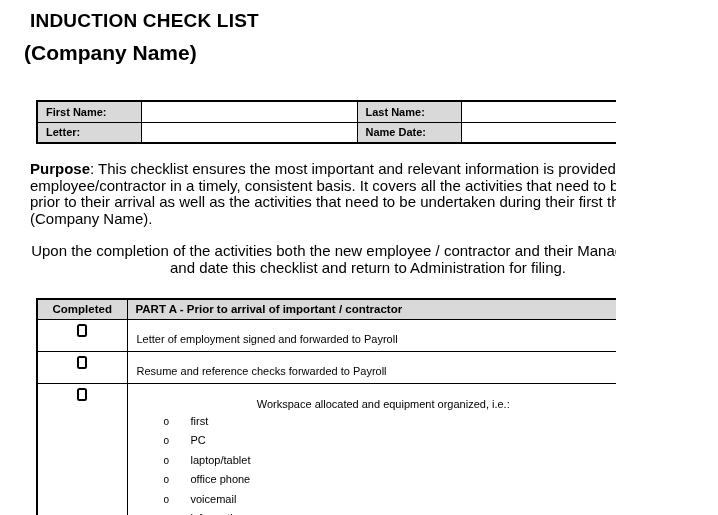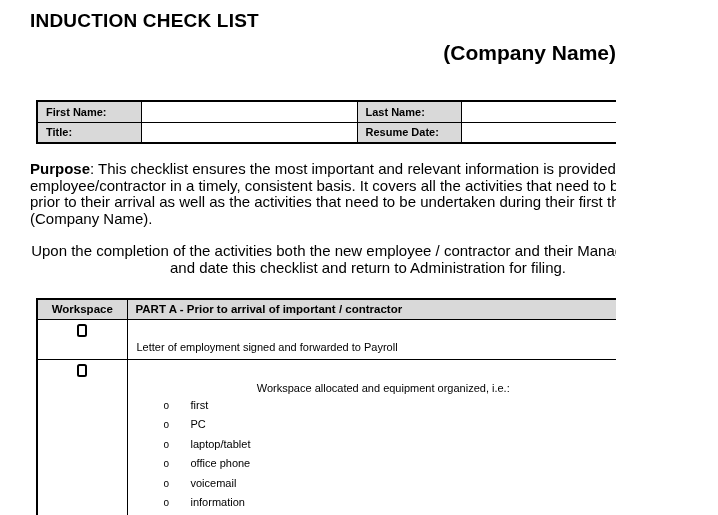--- a/index.html
+++ b/index.html
@@ -23,7 +23,7 @@
   .company-name {
     margin-top: 9px;
     padding-left: 24px;
-    text-align: right;
+    text-align: left;
     font-size: 21px;
     font-weight: bold;
     line-height: 1.15;

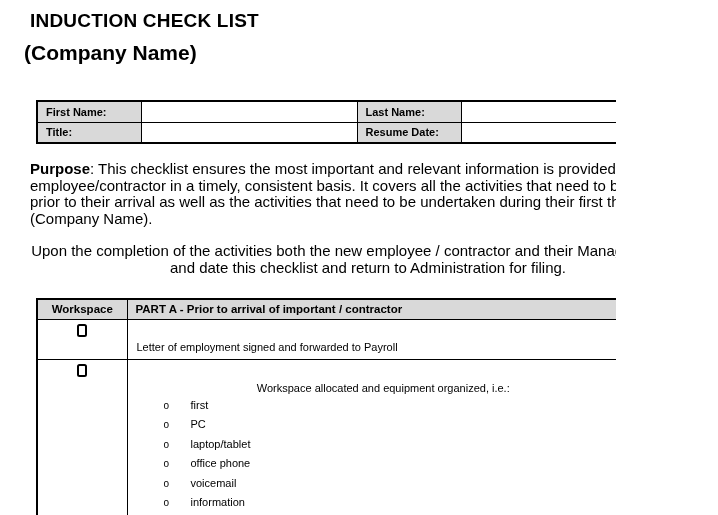--- a/index.html
+++ b/index.html
@@ -127,7 +127,7 @@
       <td></td>
     </tr>
     <tr>
-      <td class="lbl">Title:</td>
+      <td class="lbl">Letter:</td>
       <td></td>
       <td class="lbl">Resume Date:</td>
       <td></td>

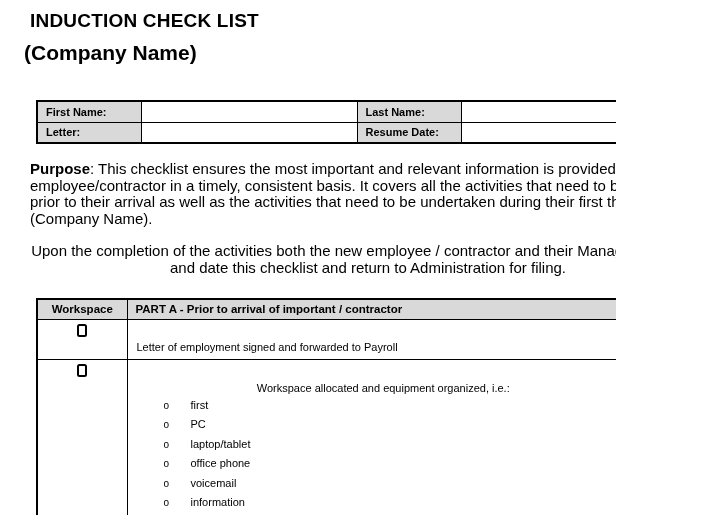--- a/index.html
+++ b/index.html
@@ -129,7 +129,7 @@
     <tr>
       <td class="lbl">Letter:</td>
       <td></td>
-      <td class="lbl">Resume Date:</td>
+      <td class="lbl">Name Date:</td>
       <td></td>
     </tr>
   </tbody>

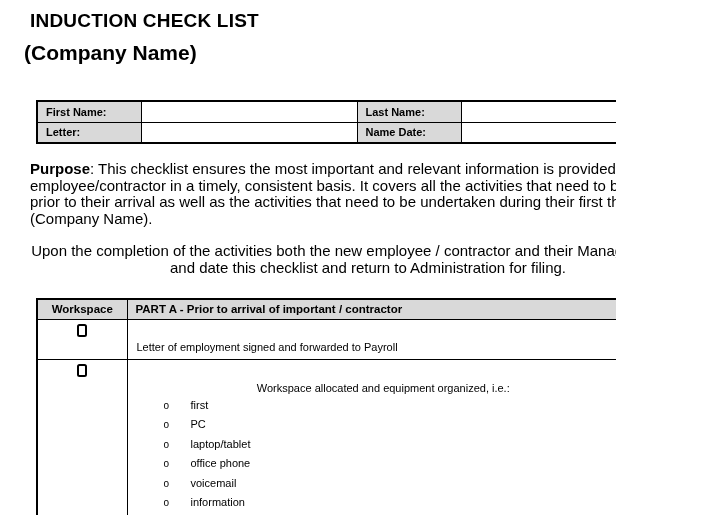--- a/index.html
+++ b/index.html
@@ -148,7 +148,7 @@
     </colgroup>
     <tbody>
         <tr>
-      <td class="hdr completed">Workspace</td>
+      <td class="hdr completed">Completed</td>
       <td class="hdr">PART A - Prior to arrival of important / contractor</td>
       <td class="hdr"></td>
     </tr>

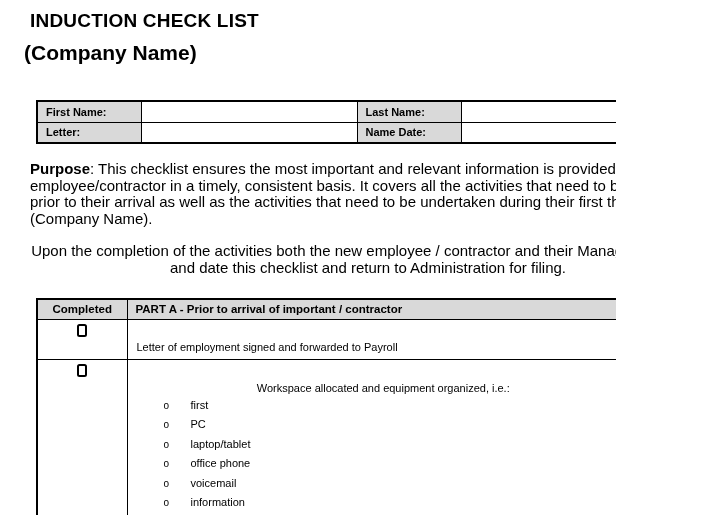--- a/index.html
+++ b/index.html
@@ -80,7 +80,7 @@
     padding-top: 4px;
   }
   .check-table td.item-cell {
-    padding: 20px 8px 5px 9px;
+    padding: 12px 8px 5px 9px;
     line-height: 14px;
   }
   .checkbox {

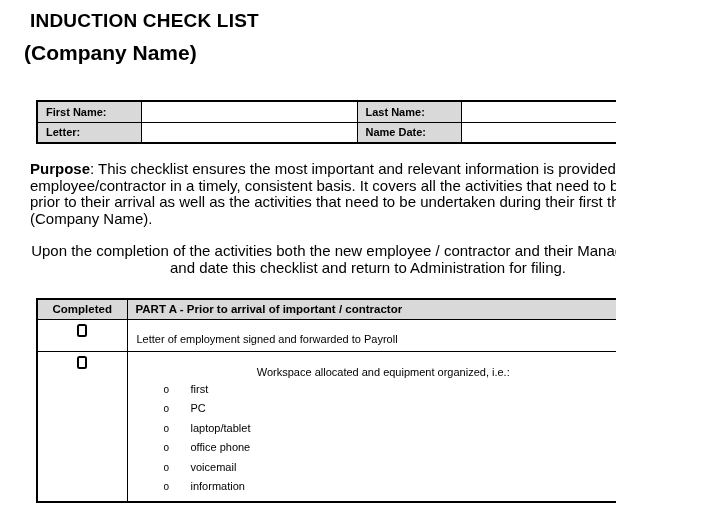--- a/index.html
+++ b/index.html
@@ -157,6 +157,10 @@
       <td class="item-cell" colspan="2">Letter of employment signed and forwarded to Payroll</td>
     </tr>
     <tr>
+      <td class="cb-cell" style="height:23px"><span class="checkbox"></span></td>
+      <td class="item-cell" colspan="2">Resume and reference checks forwarded to Payroll</td>
+    </tr>
+    <tr>
       <td class="cb-cell"><span class="checkbox"></span></td>
       <td class="item-cell" colspan="2">
         <div class="item-intro">Workspace allocated and equipment organized, i.e.:</div>

